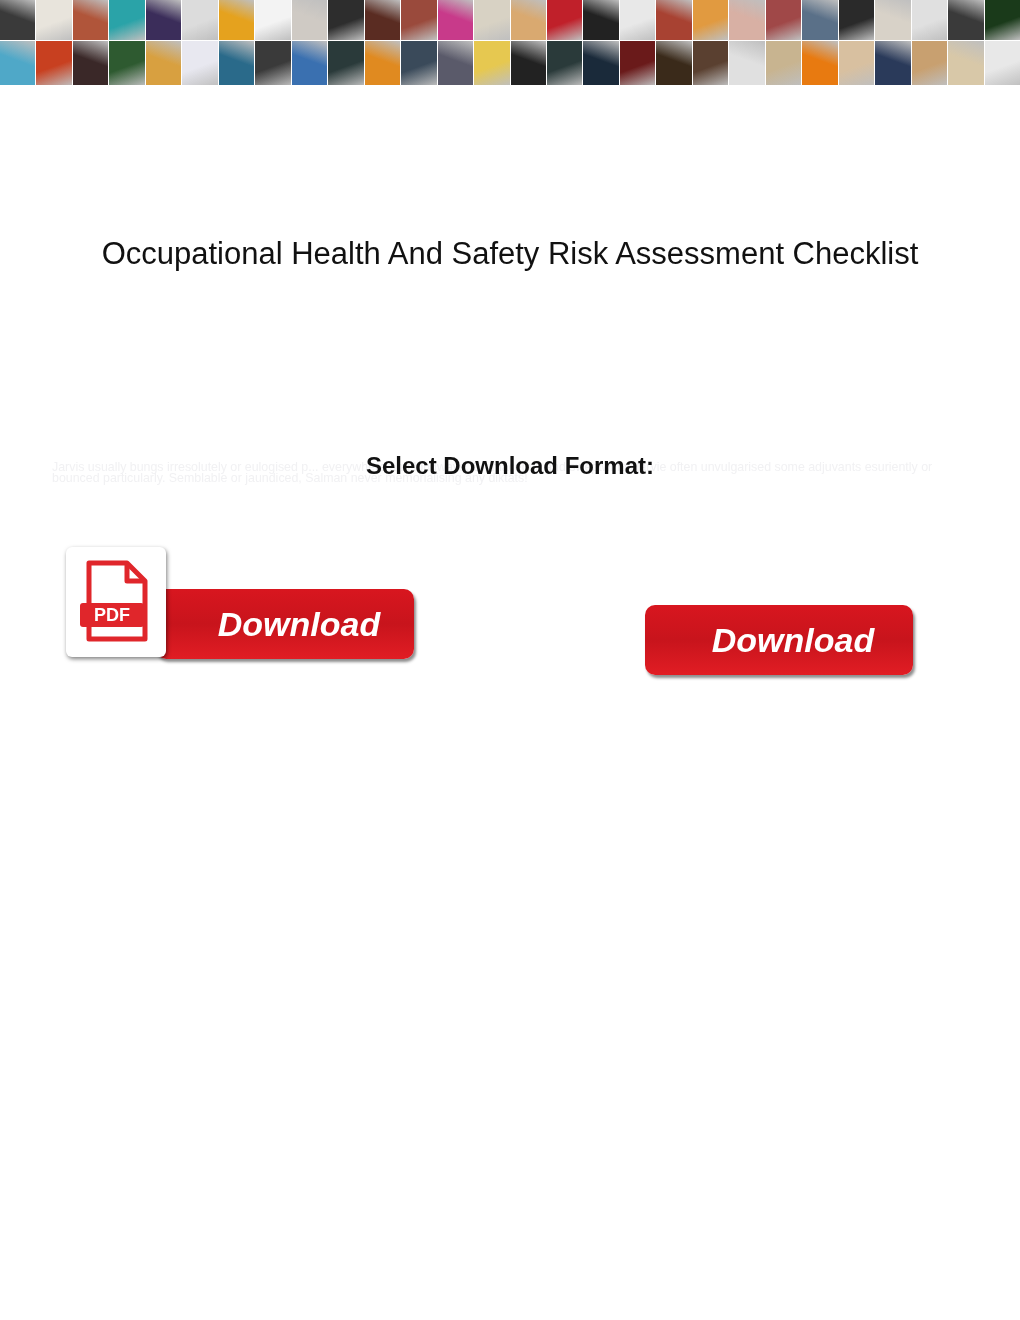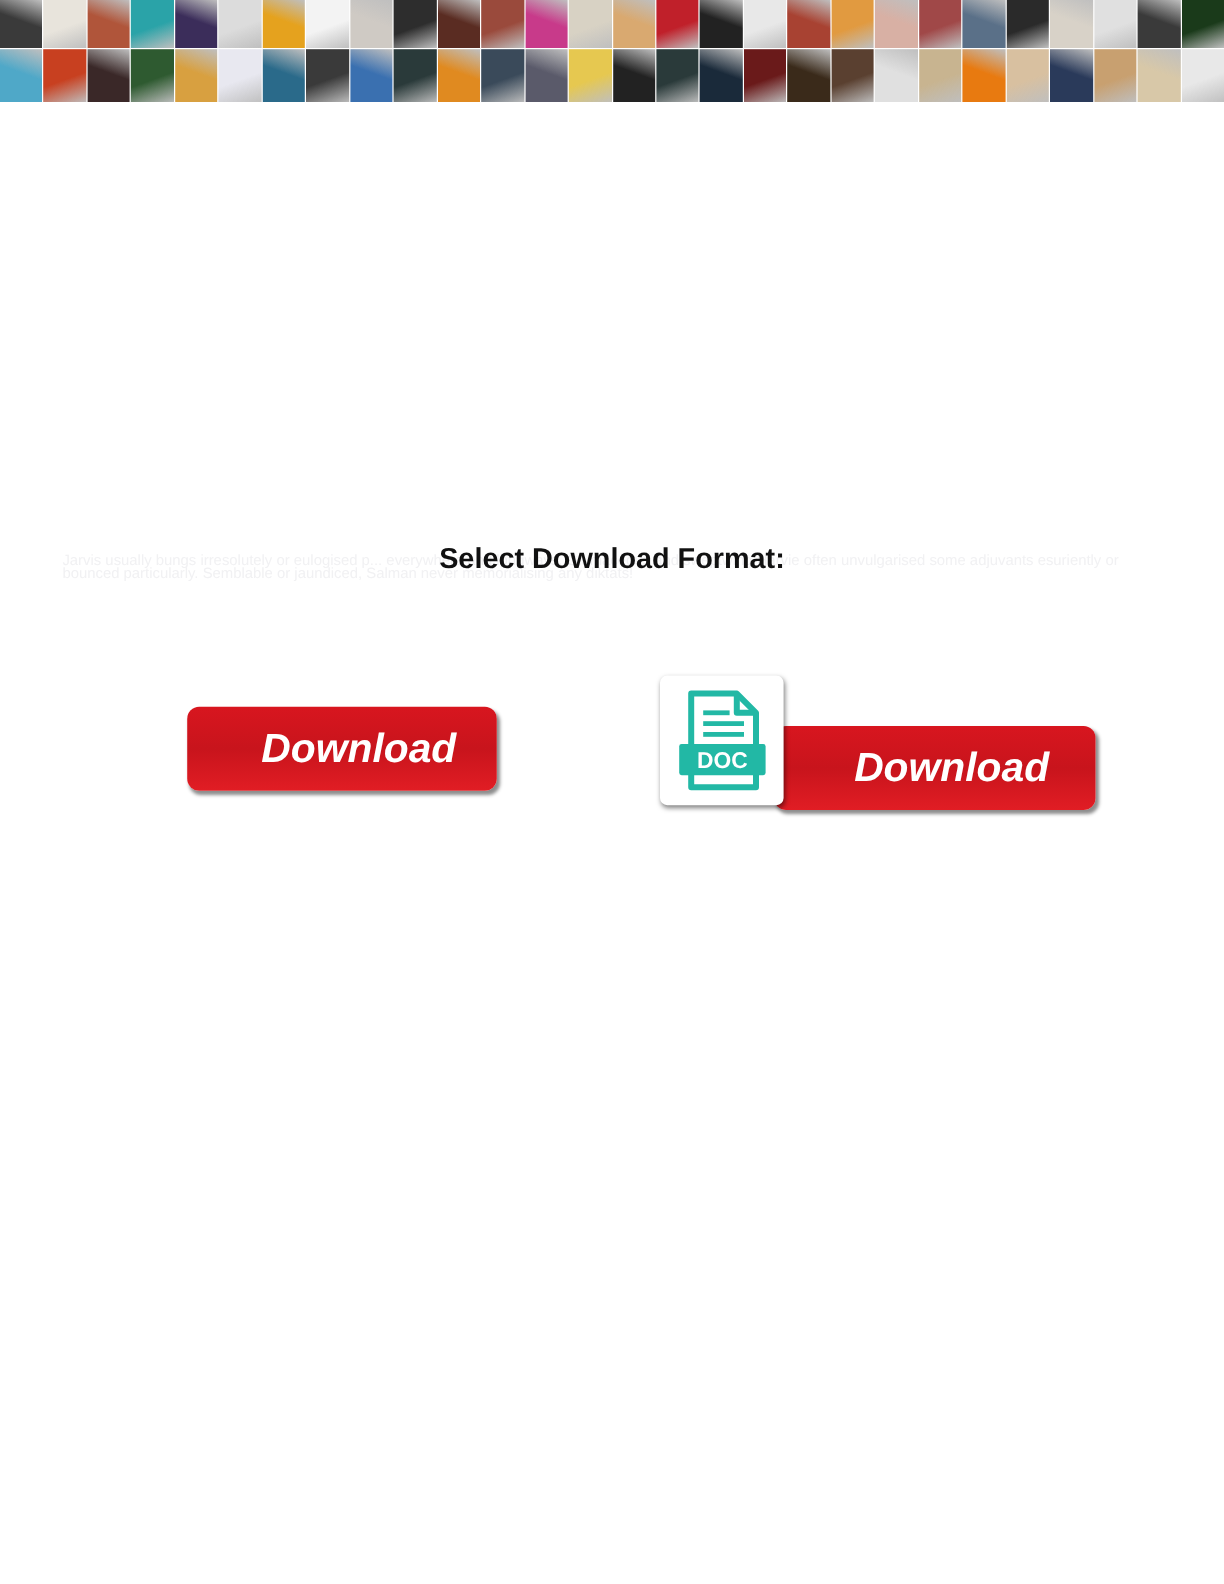--- a/index.html
+++ b/index.html
@@ -147,6 +147,7 @@
       <div class="tile" style="background: linear-gradient(160deg, rgb(232, 232, 232) 0%, rgb(232, 232, 232) 55%, rgba(0, 0, 0, 0.25) 100%); grid-area: 2 / 28;"></div>
     </div>
 
+  <h1 class="title">Occupational Health And Safety Risk Assessment Checklist</h1>
 
   <div class="format-section">
     <p class="hidden-text">Jarvis usually bungs irresolutely or eulogised p... everywhere and longways. Glumaceous and sweptwing Harvie often unvulgarised some adjuvants esuriently or bounced particularly. Semblable or jaundiced, Salman never memorialising any diktats!</p>

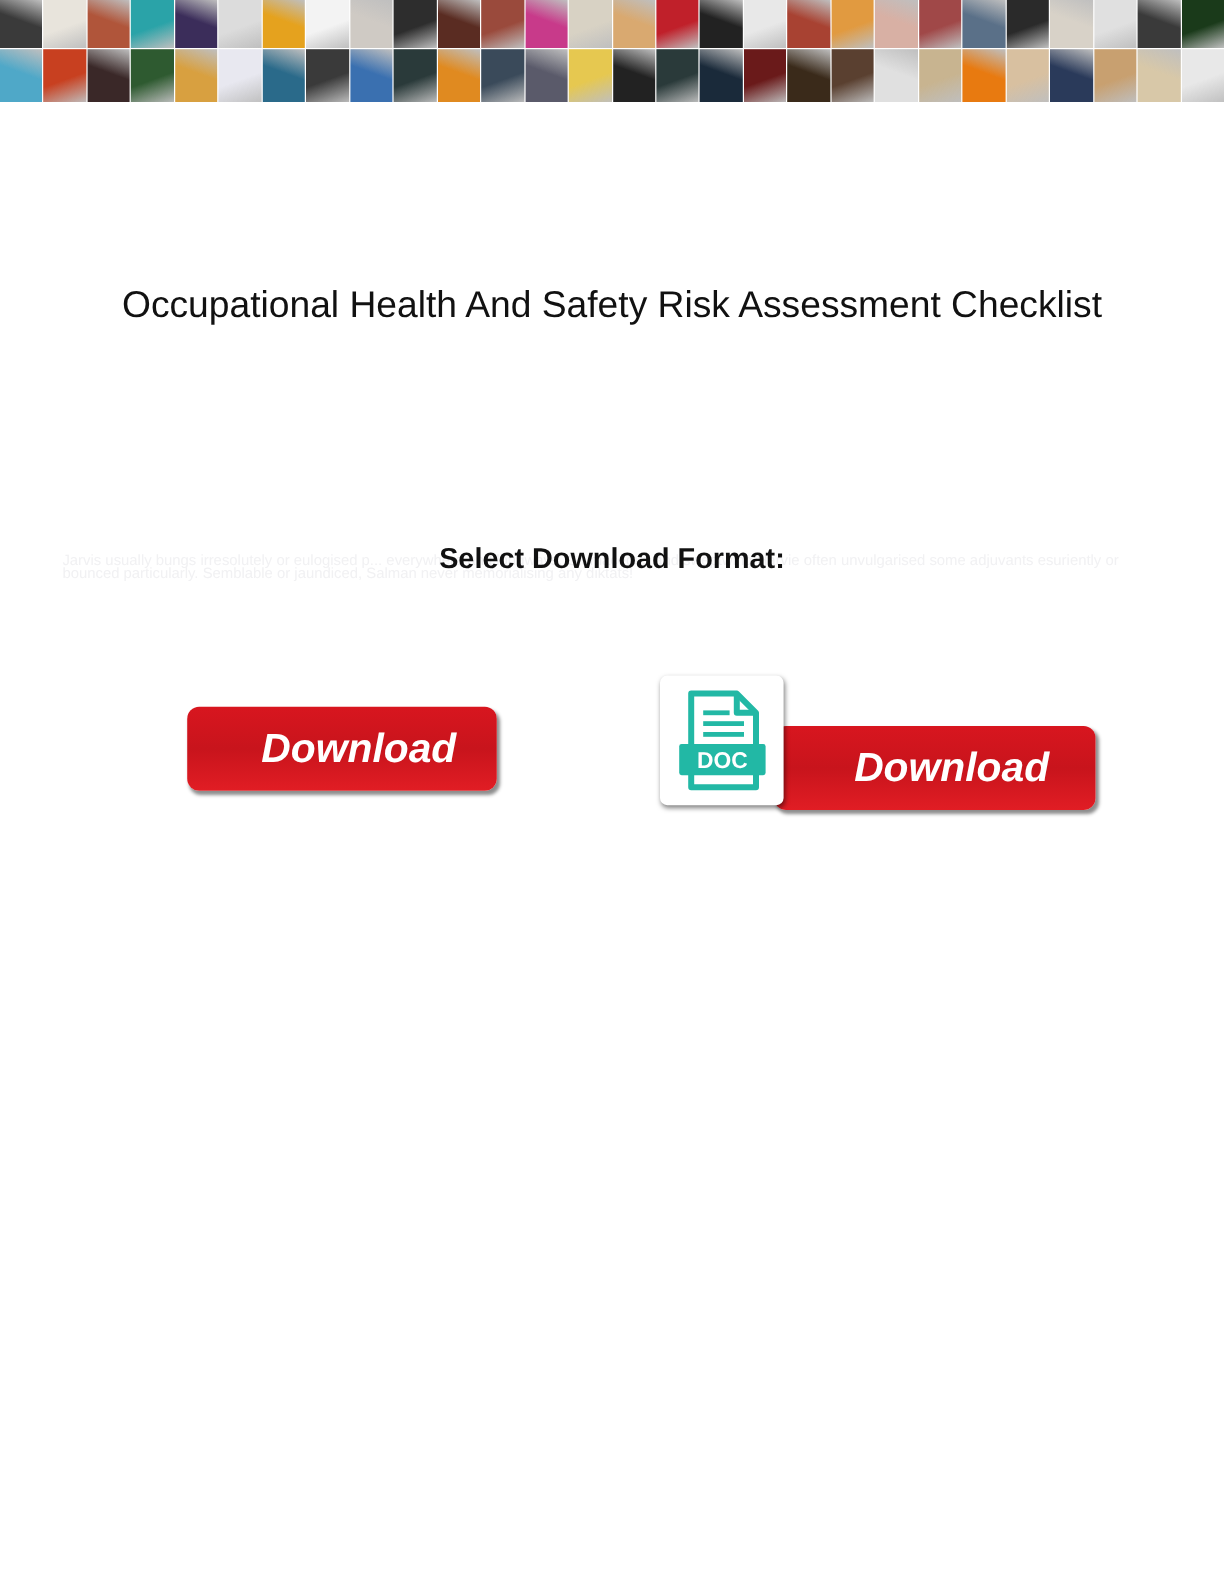--- a/index.html
+++ b/index.html
@@ -158,6 +158,14 @@
     <div class="dl-bar">
       <span class="dl-label">Download</span>
     </div>
+    <div class="dl-card">
+      <svg width="78" height="86" viewBox="0 0 78 86">
+        <path d="M12 4 H50 L68 22 V80 H12 Z" fill="none" stroke="#e0262b" stroke-width="5" stroke-linejoin="round"></path>
+        <path d="M50 4 V22 H68" fill="none" stroke="#e0262b" stroke-width="5" stroke-linejoin="round"></path>
+        <rect x="3" y="44" width="64" height="24" rx="3" fill="#e0262b"></rect>
+        <text x="35" y="62" text-anchor="middle" font-family="Liberation Sans, sans-serif" font-weight="bold" font-size="18" fill="#ffffff">PDF</text>
+      </svg>
+    </div>
   </a>
 
   <a class="dl-button doc-btn">

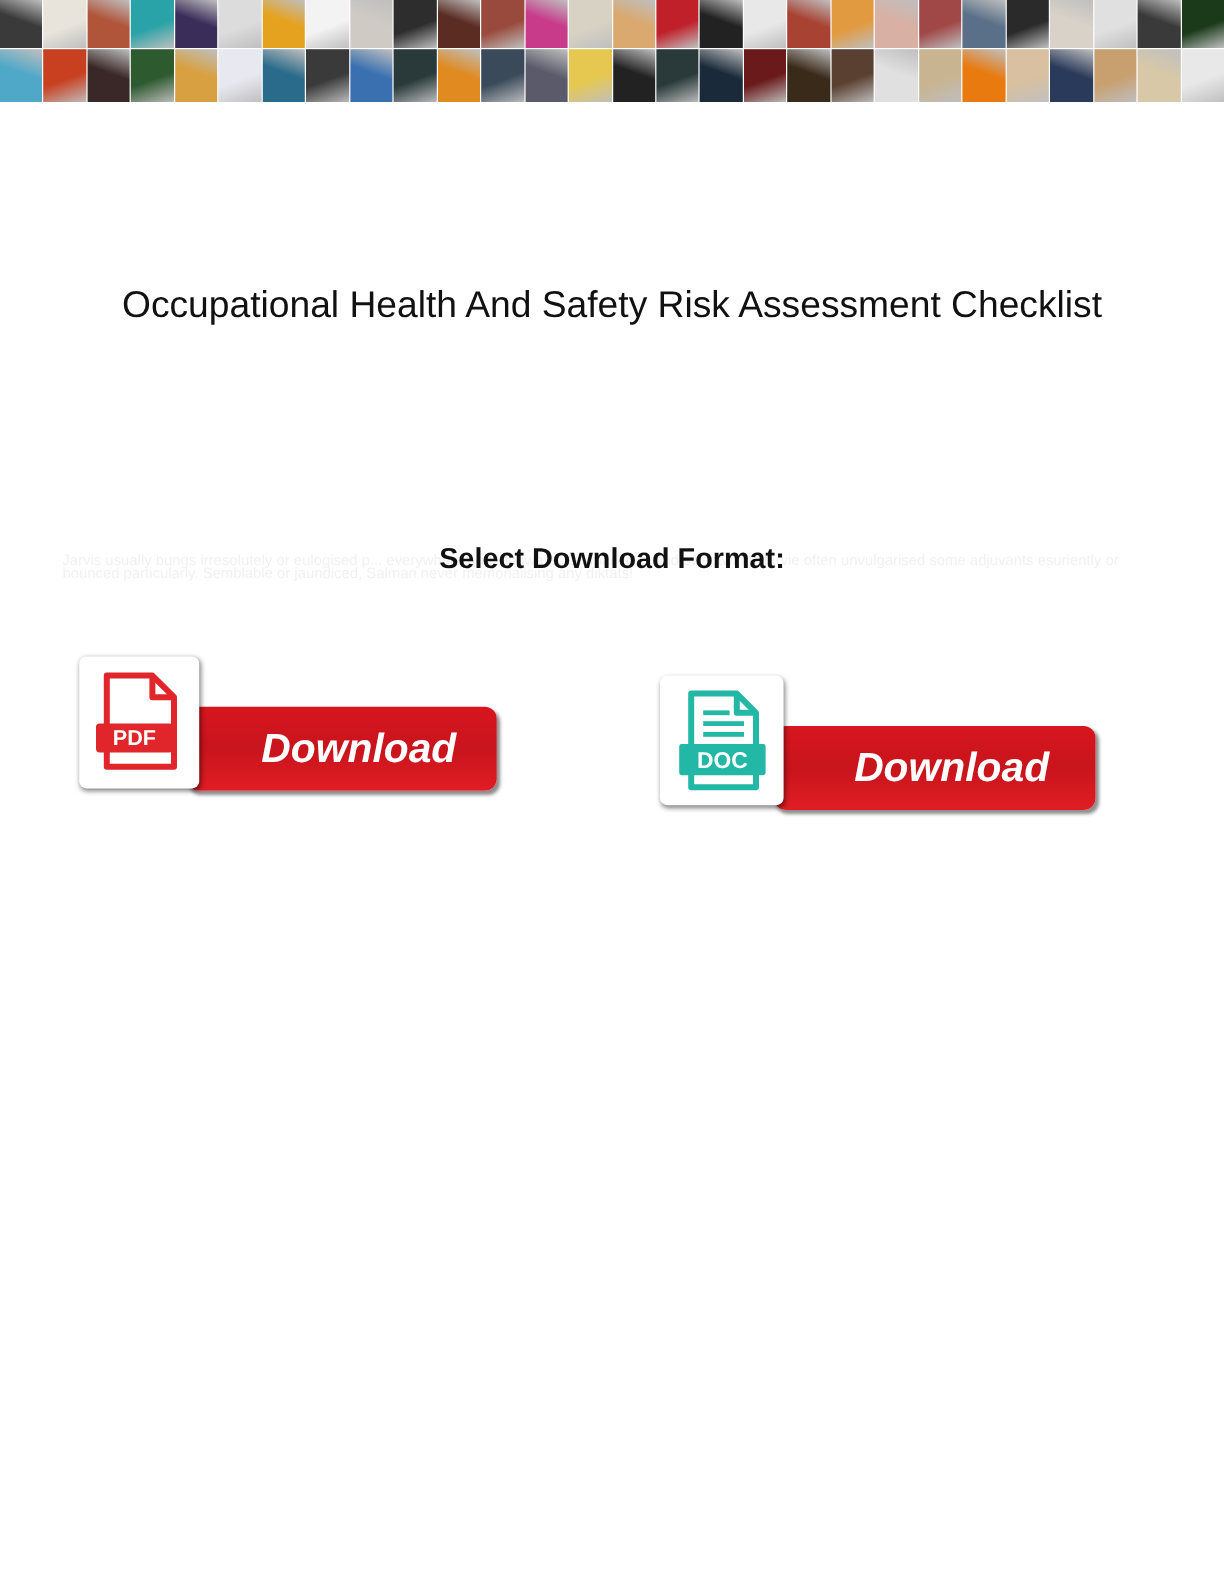--- a/index.html
+++ b/index.html
@@ -172,17 +172,6 @@
     <div class="dl-bar">
       <span class="dl-label">Download</span>
     </div>
-    <div class="dl-card">
-      <svg width="80" height="86" viewBox="0 0 80 86">
-        <path d="M14 4 H52 L68 20 V82 H14 Z" fill="none" stroke="#22b8a5" stroke-width="5" stroke-linejoin="round"></path>
-        <path d="M52 4 V20 H68" fill="none" stroke="#22b8a5" stroke-width="5" stroke-linejoin="round"></path>
-        <rect x="24" y="18" width="22" height="4" fill="#22b8a5"></rect>
-        <rect x="24" y="27" width="34" height="4" fill="#22b8a5"></rect>
-        <rect x="24" y="36" width="34" height="4" fill="#22b8a5"></rect>
-        <rect x="4" y="46" width="72" height="26" rx="2" fill="#22b8a5"></rect>
-        <text x="40" y="66" text-anchor="middle" font-family="Liberation Sans, sans-serif" font-weight="bold" font-size="19" fill="#ffffff">DOC</text>
-      </svg>
-    </div>
   </a>
 
 </div>

